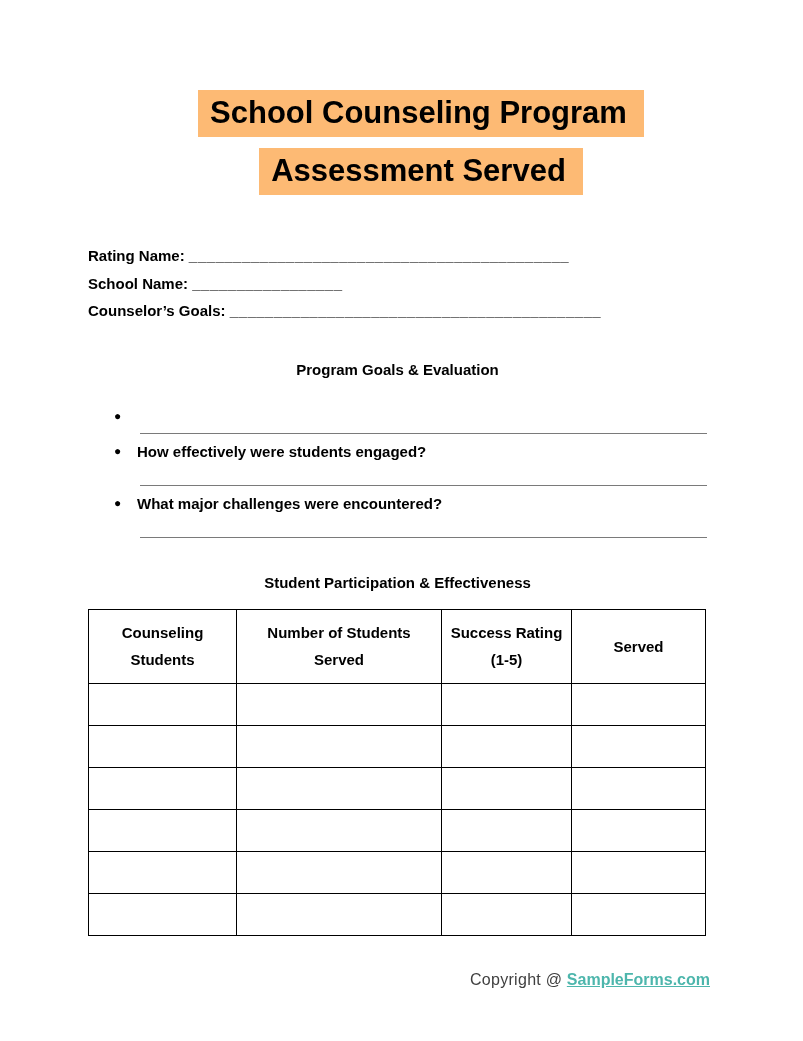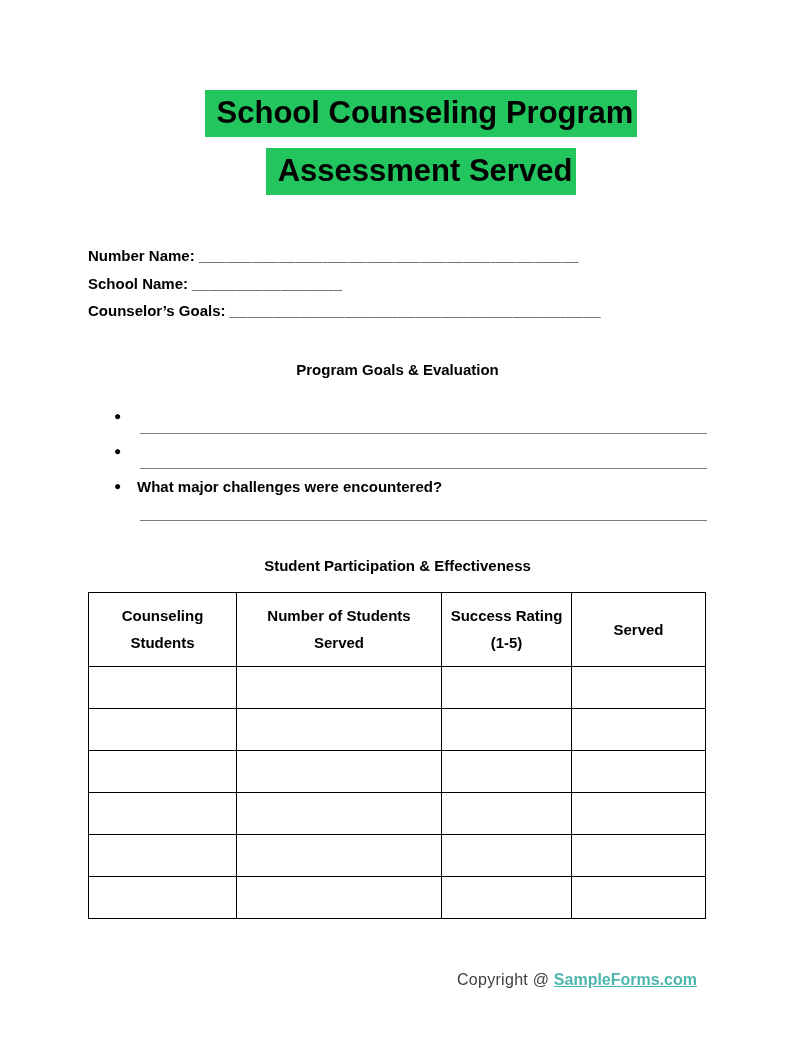--- a/index.html
+++ b/index.html
@@ -22,11 +22,11 @@
   }
   .title .hl {
     display: inline-block;
-    background: #22c55e;
+    background: #fdba74;
     font-size: 31px;
     font-weight: bold;
     line-height: 1;
-    padding: 7px 4px 9px 12px;
+    padding: 7px 17px 9px 12px;
     margin-bottom: 11px;
     margin-left: 47px;
   }

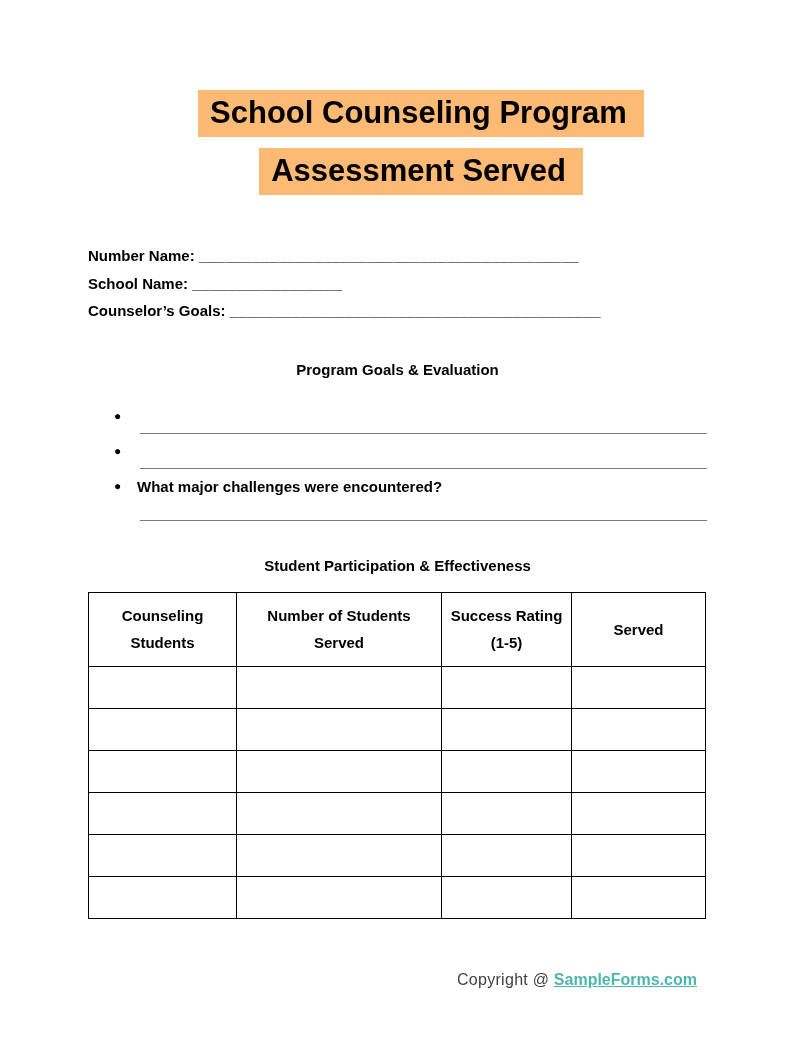--- a/index.html
+++ b/index.html
@@ -131,7 +131,7 @@
 
   <div class="fields">
     <div>
-      <span>Number Name:</span>
+      <span>Rating Name:</span>
       <span class="blank">___________________________________________</span>
     </div>
     <div>

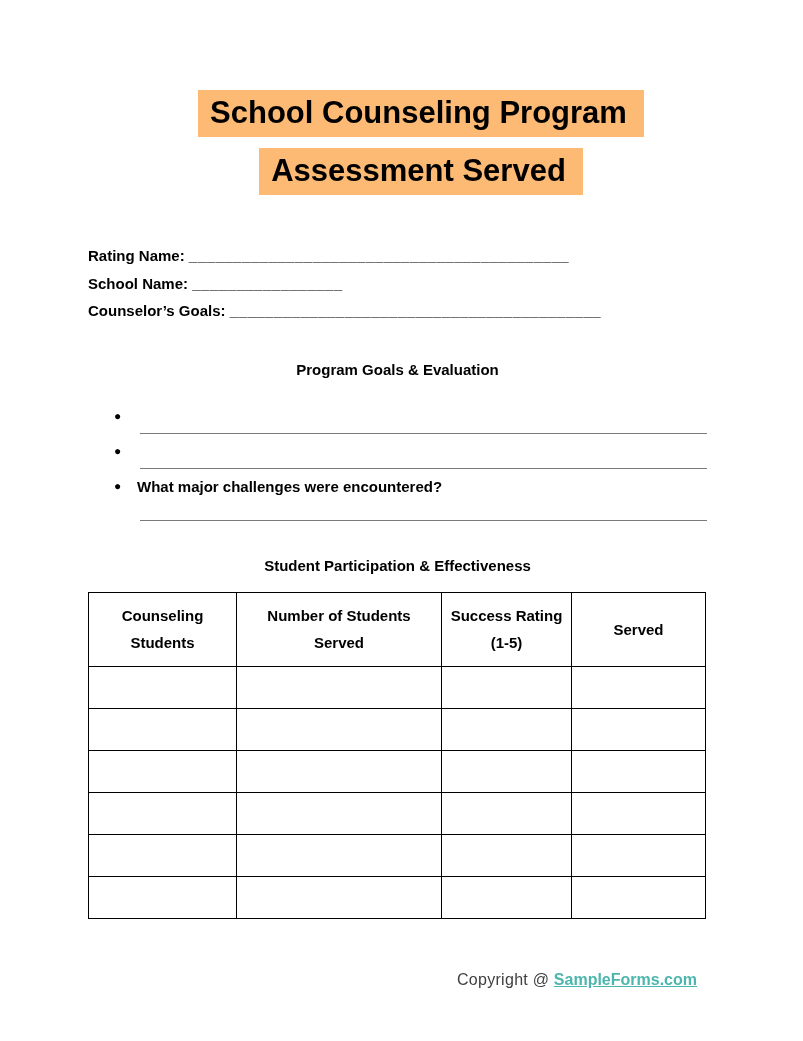--- a/index.html
+++ b/index.html
@@ -153,6 +153,7 @@
     </li>
     <li class="qitem">
       <span class="bullet">●</span>
+      <div class="qtext">How effectively were students engaged?</div>
       <div class="answer-line"></div>
     </li>
     <li class="qitem">

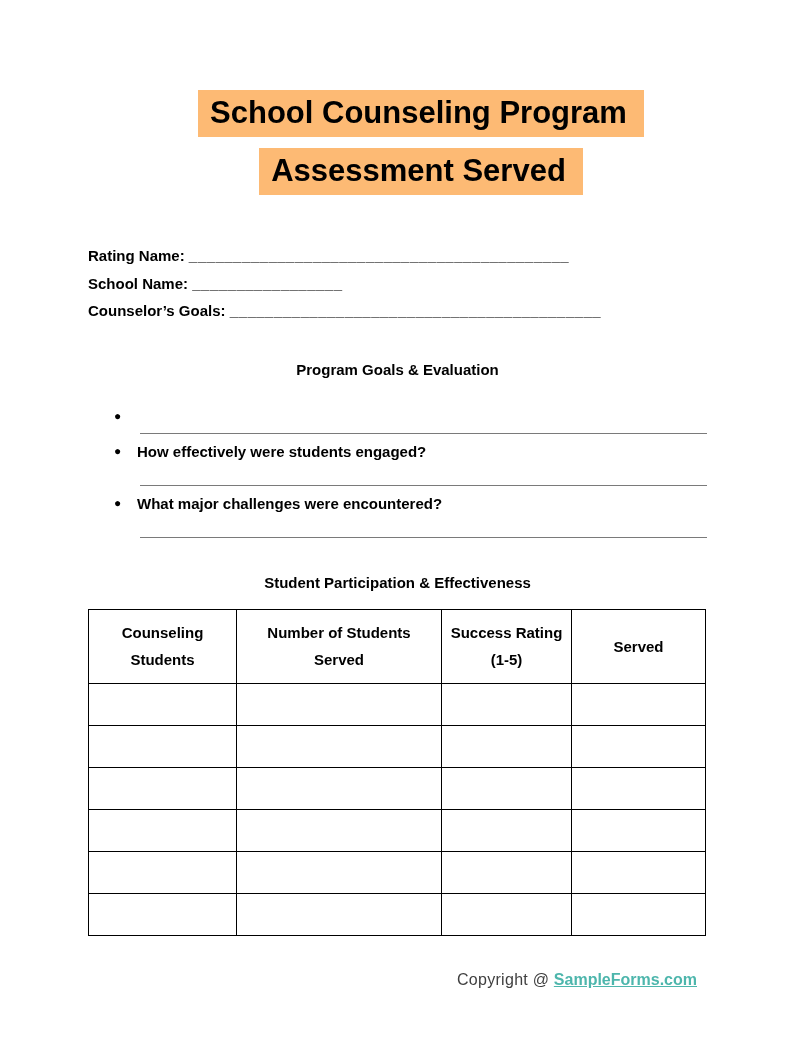--- a/index.html
+++ b/index.html
@@ -105,7 +105,7 @@
   .footer {
     position: absolute;
     top: 971px;
-    right: 106px;
+    right: 93px;
     font-size: 16px;
     white-space: nowrap;
   }

